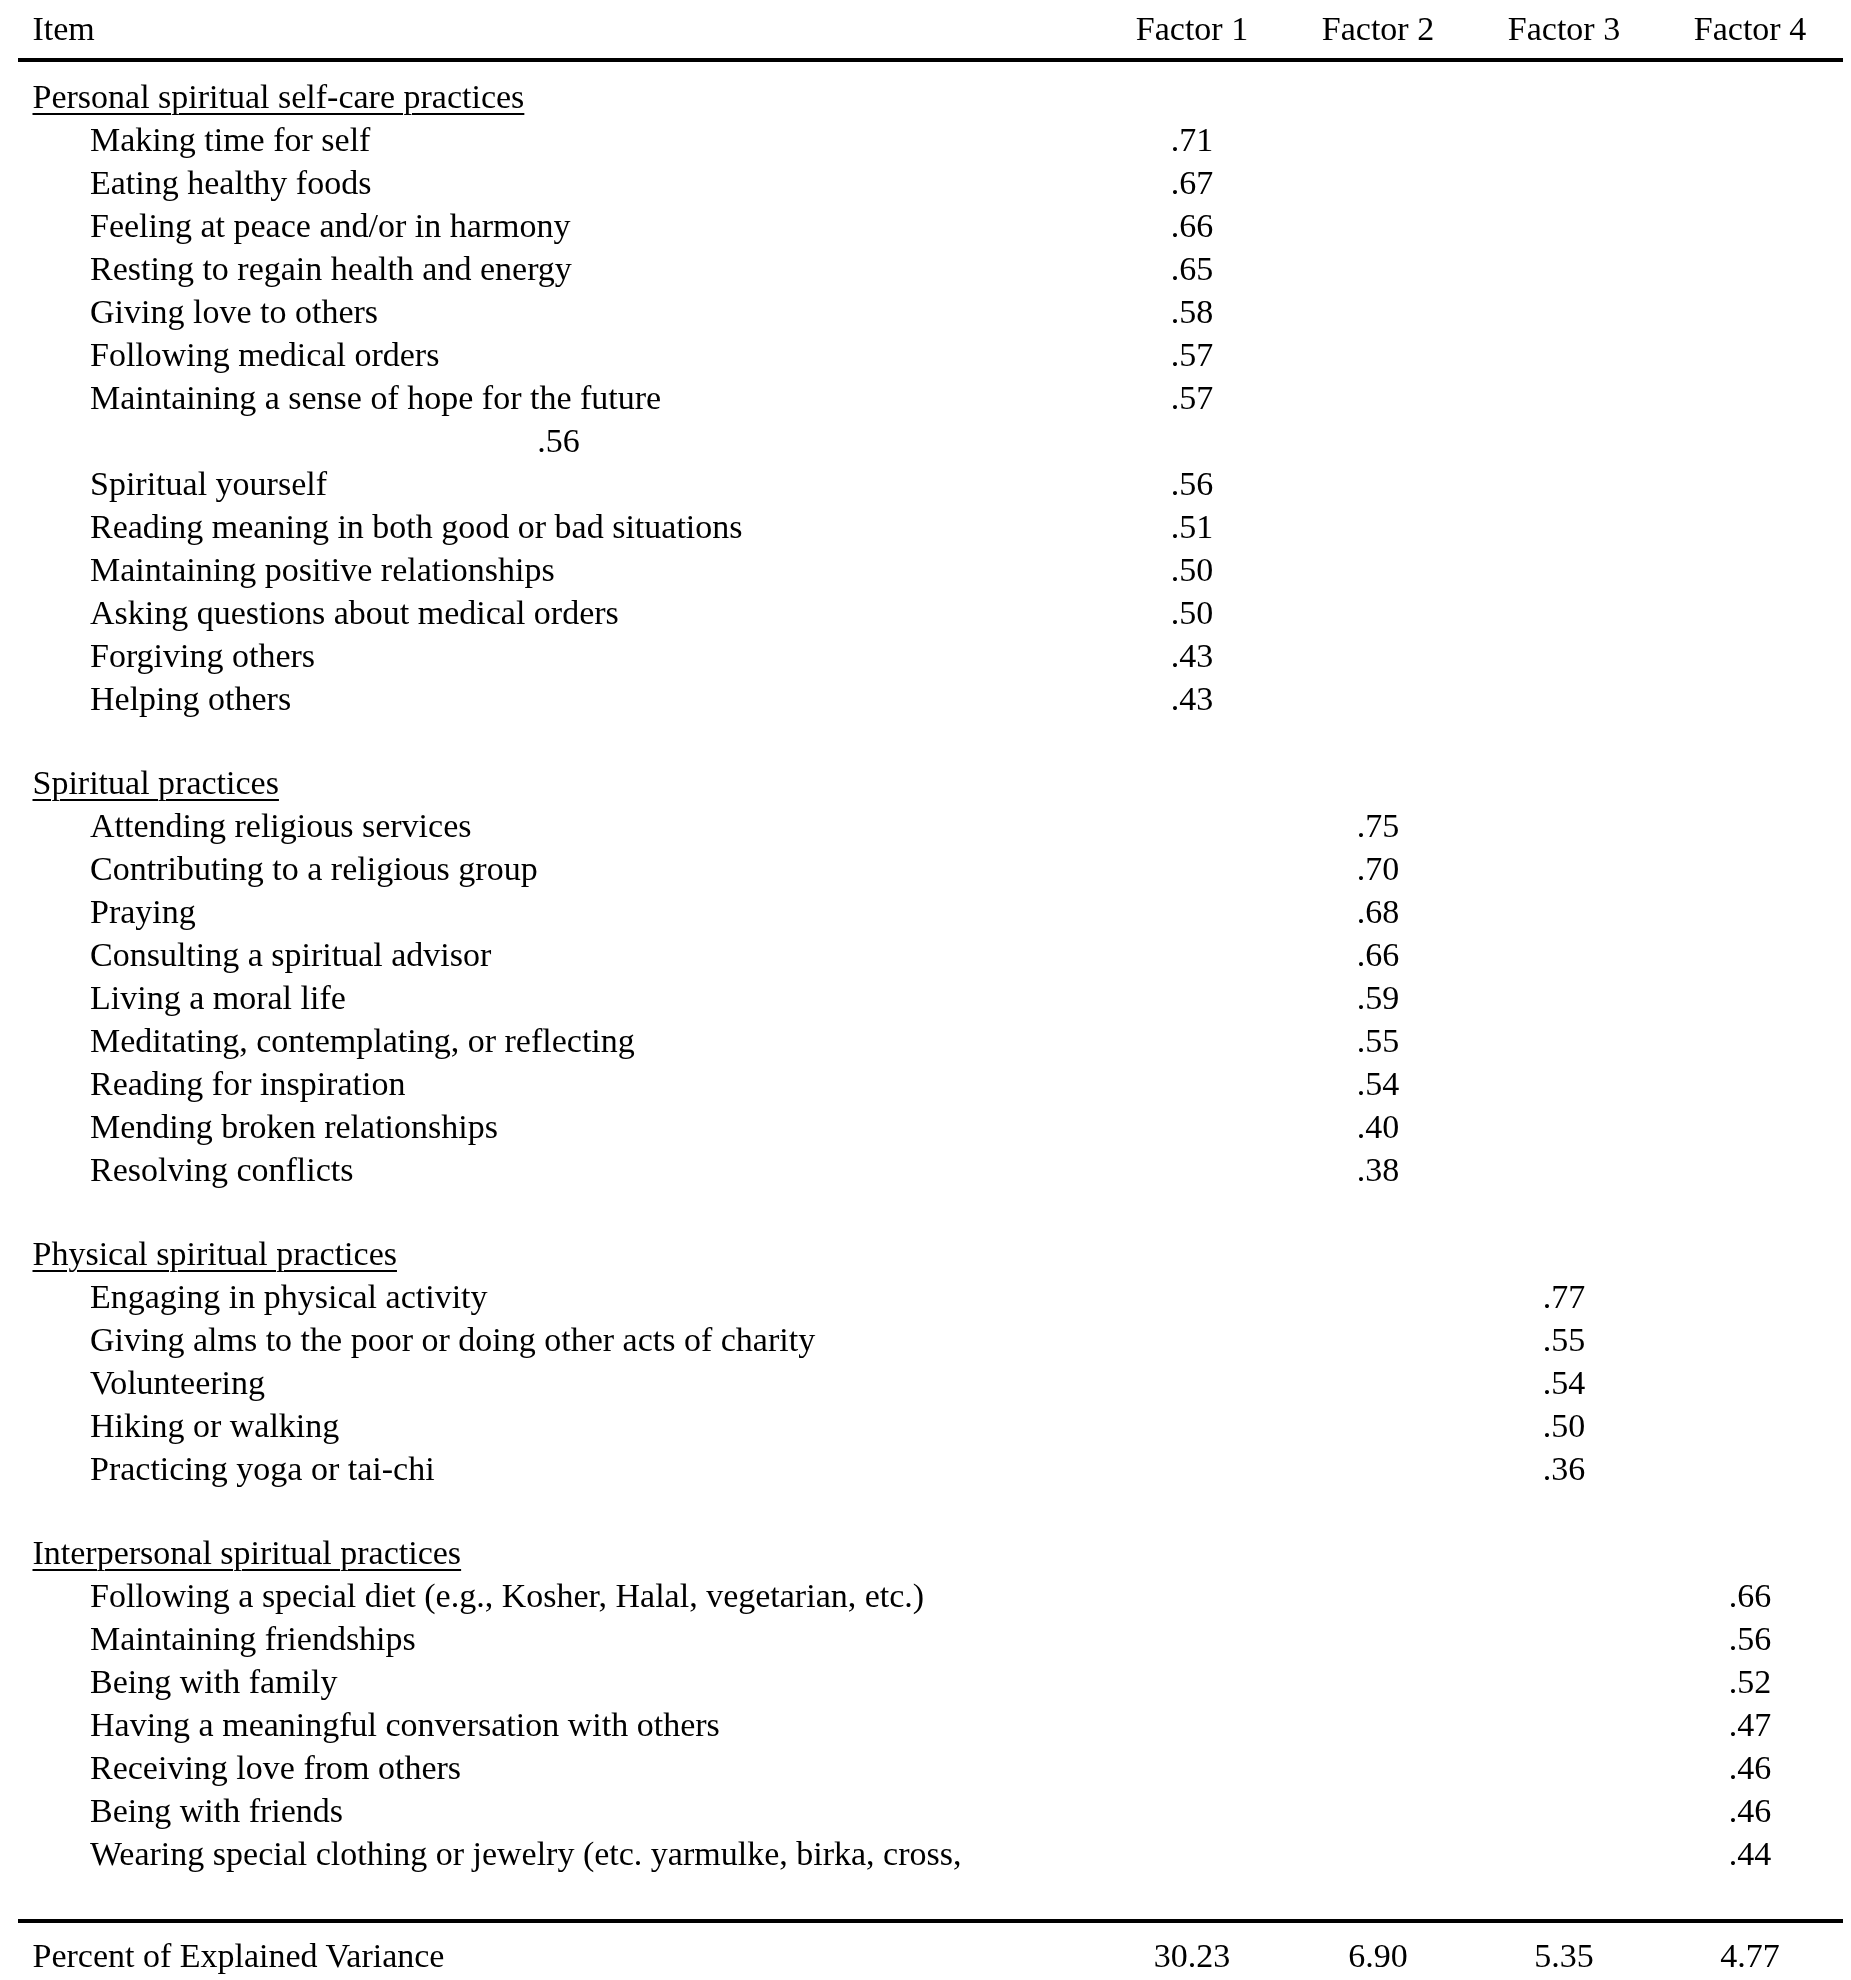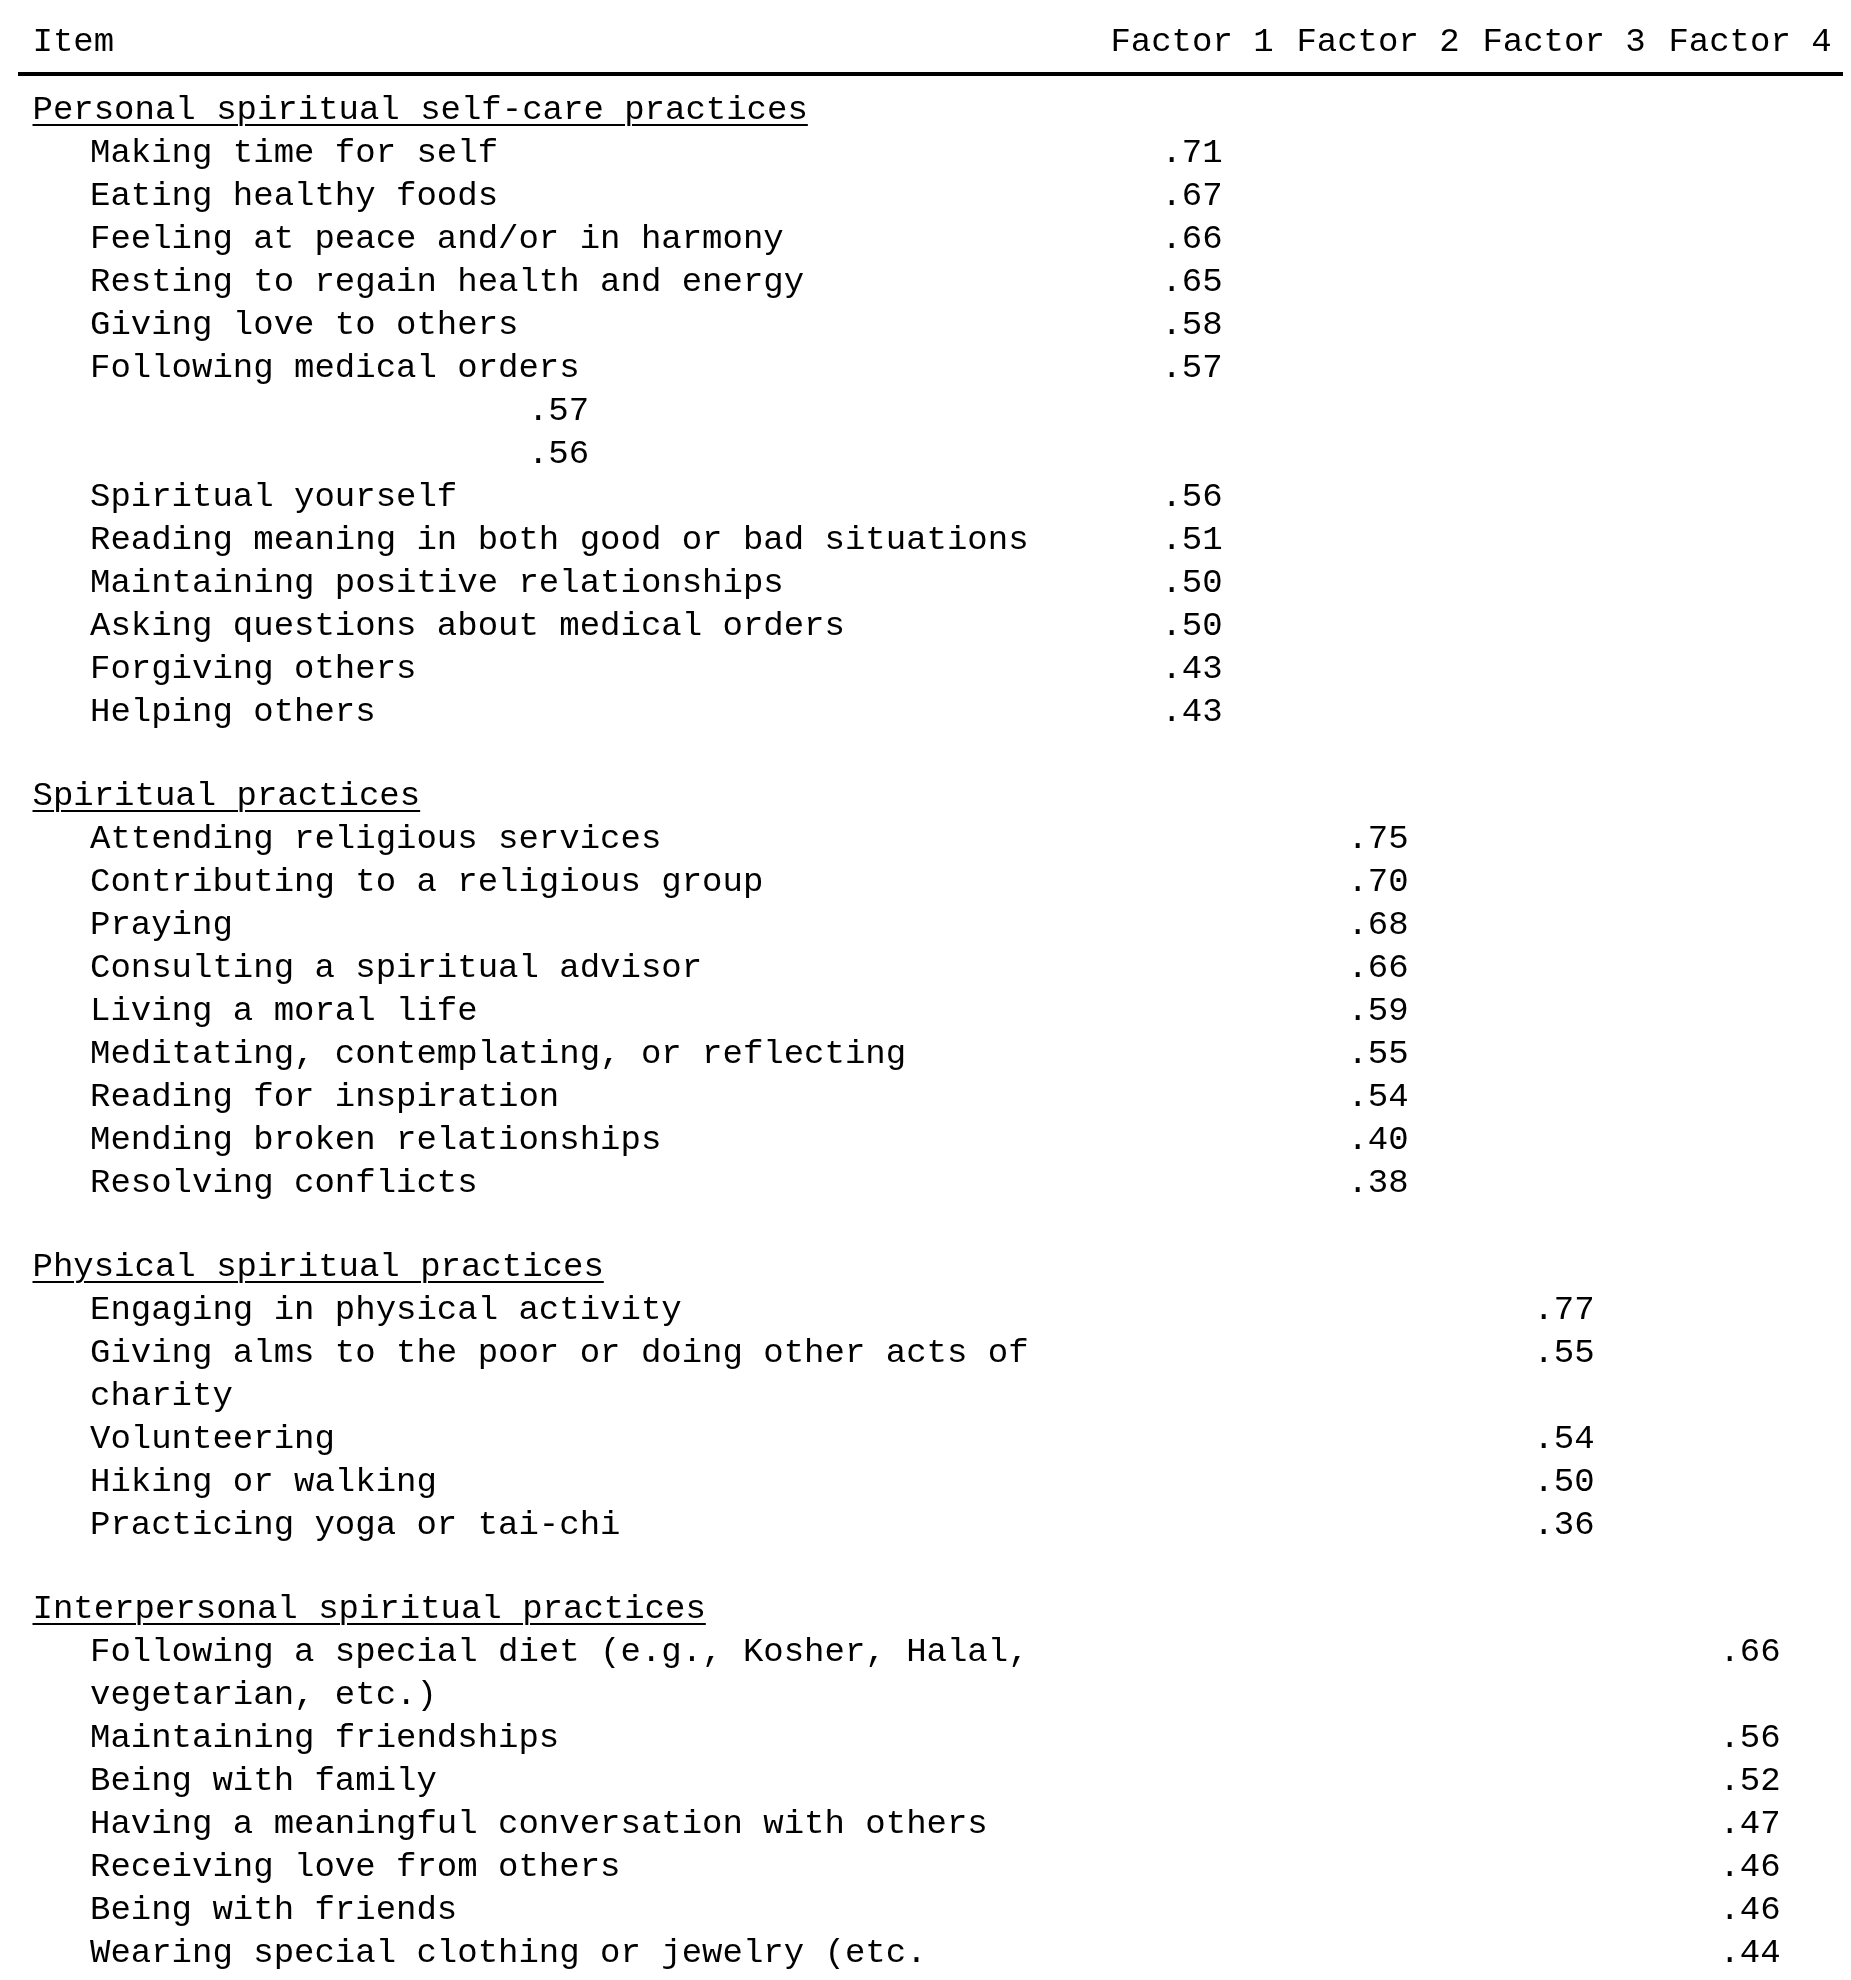--- a/index.html
+++ b/index.html
@@ -19,8 +19,7 @@
     box-sizing: border-box;
     width: 100%;
     height: 100%;
-    padding: 19px 9px 0 18px;
-    font-family: Liberation Mono, monospace;
+    padding: 5px 9px 0 18px;
   }
   .row {
     display: grid;

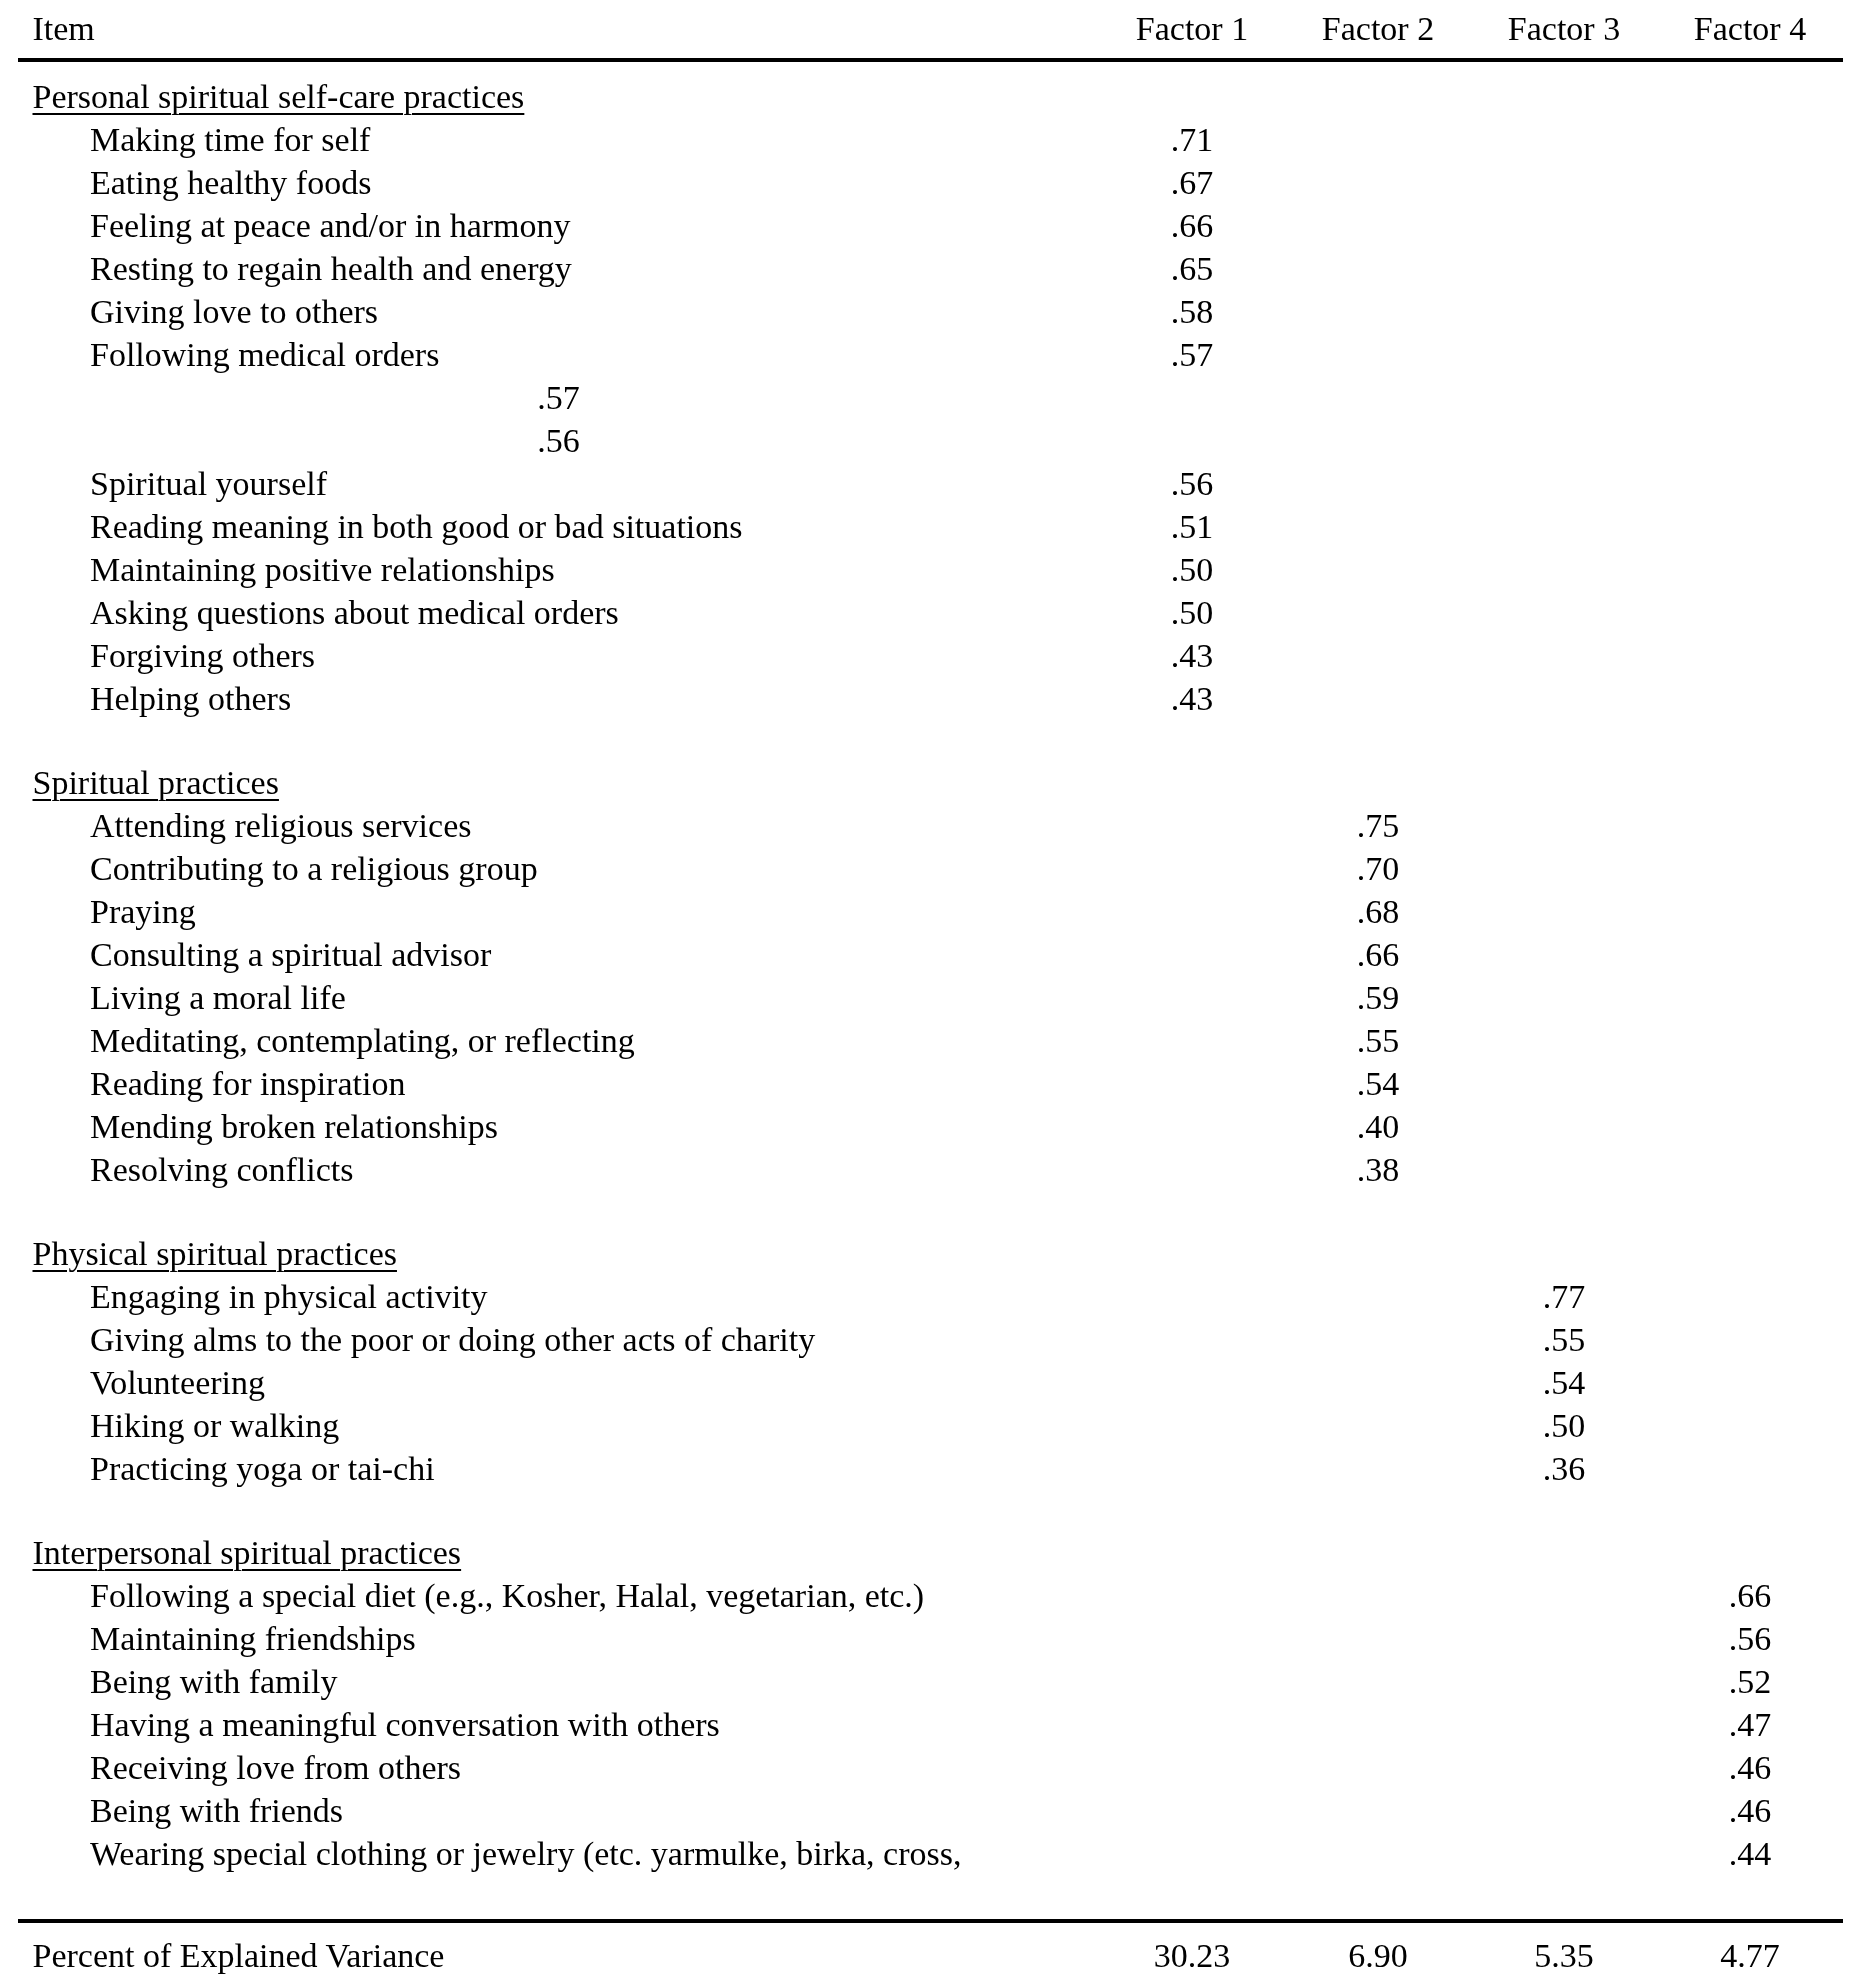--- a/index.html
+++ b/index.html
@@ -118,6 +118,9 @@
           <div class="cell value-cell"></div>
         </div>
         <div class="row item-row">
+          <div class="cell item-cell indent">
+            <span class="item-line">Maintaining a sense of hope for the future</span>
+          </div>
           <div class="cell value-cell">.57</div>
           <div class="cell value-cell"></div>
           <div class="cell value-cell"></div>

